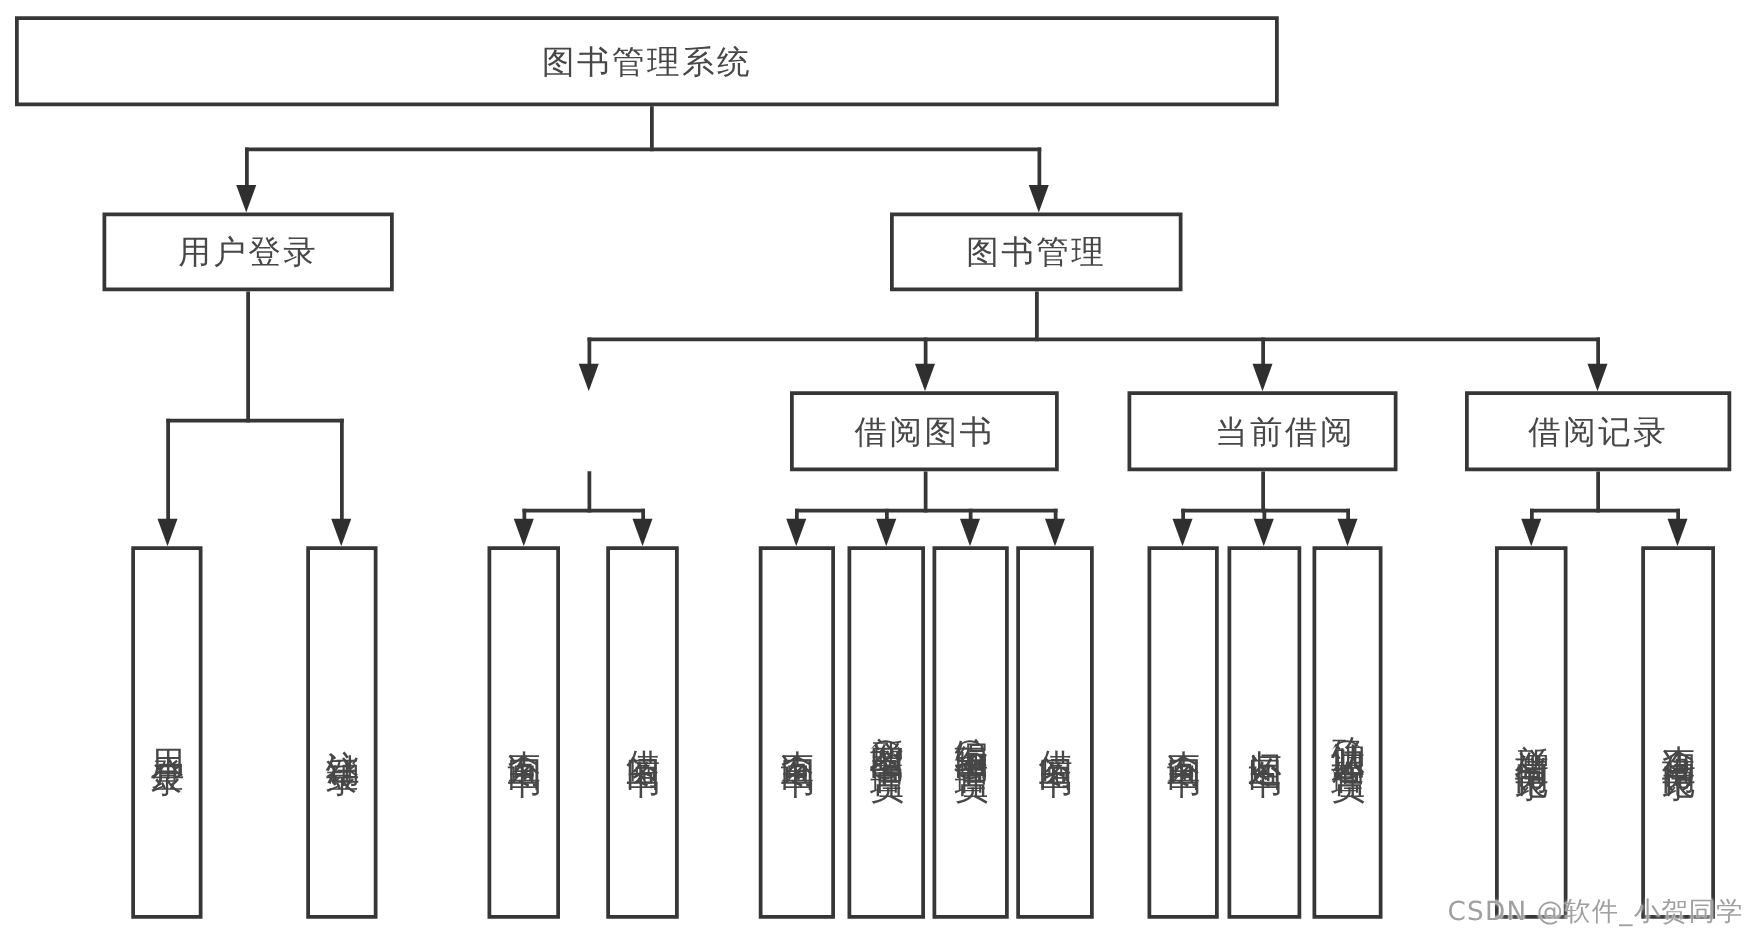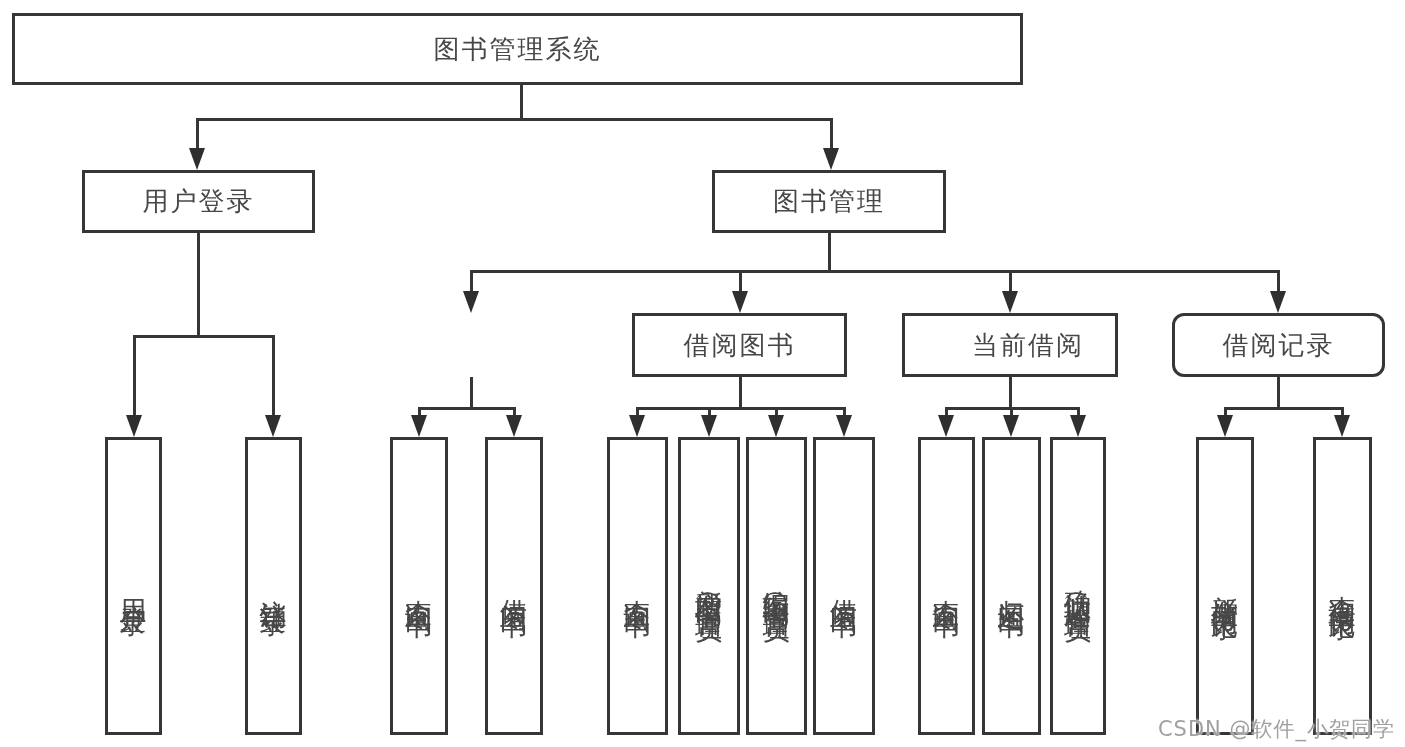--- a/index.html
+++ b/index.html
@@ -122,7 +122,7 @@
 
   <div class="node hnode" style="left:632px; top:313px; width:215px; height:64px;">借阅图书</div>
   <div class="node hnode" style="left:902px; top:313px; width:216px; height:64px;padding-left:36px;">当前借阅</div>
-  <div class="node hnode" style="left:1172px; top:313px; width:213px; height:64px;border-radius:12px;">借阅记录</div>
+  <div class="node hnode" style="left:1172px; top:313px; width:213px; height:64px;">借阅记录</div>
 
   <div class="node vnode" style="left:105px; top:437px; width:57px; height:298px;">用户登录</div>
   <div class="node vnode" style="left:245px; top:437px; width:57px; height:298px;">注销登录</div>

